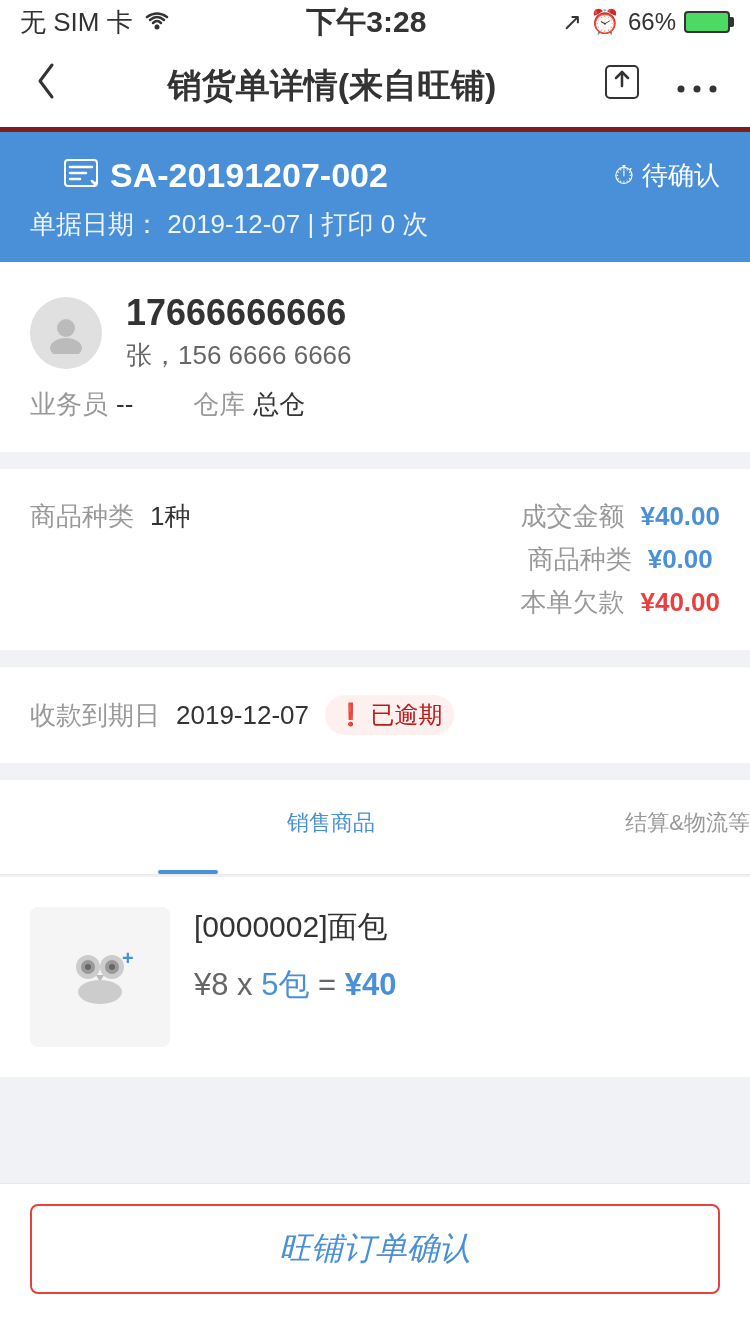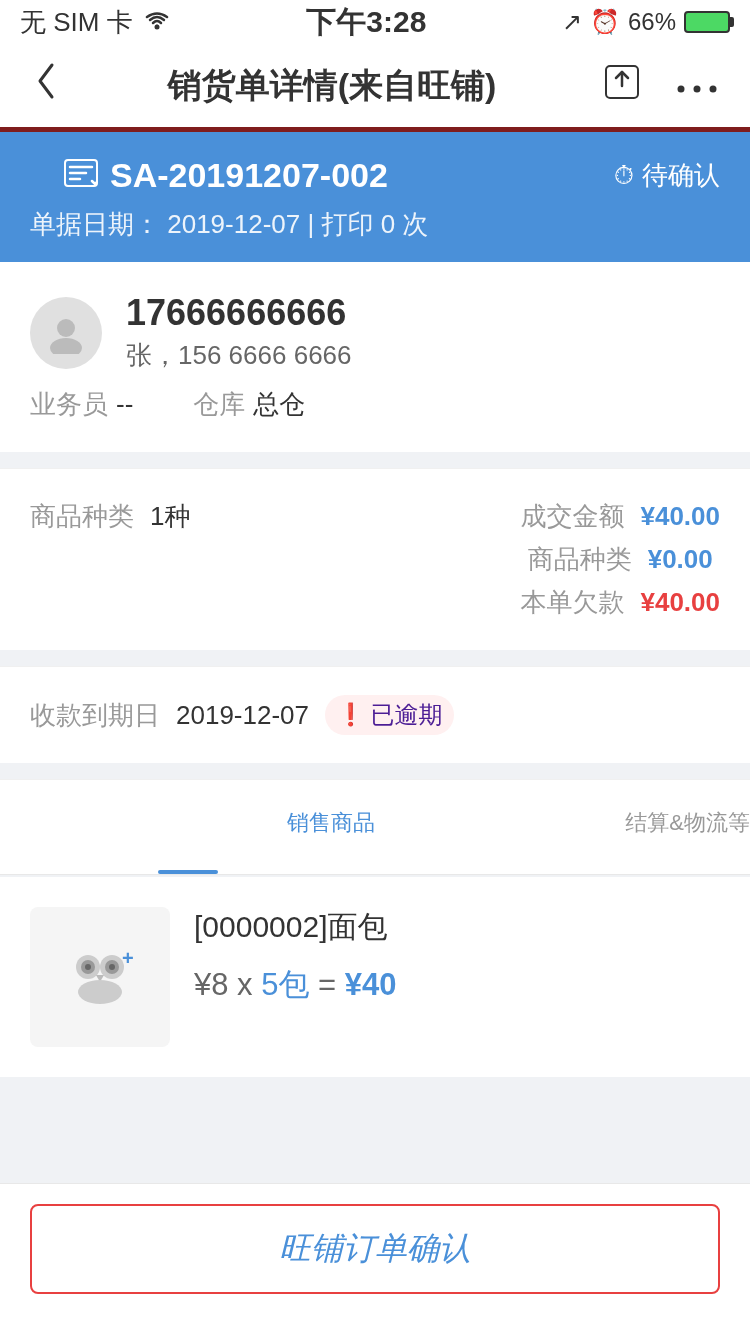--- a/index.html
+++ b/index.html
@@ -266,7 +266,7 @@
       font-size: 22px;
     }
     .overdue-text {
-      color: #4c1d95;
+      color: #b91c1c;
       font-size: 24px;
     }
 

